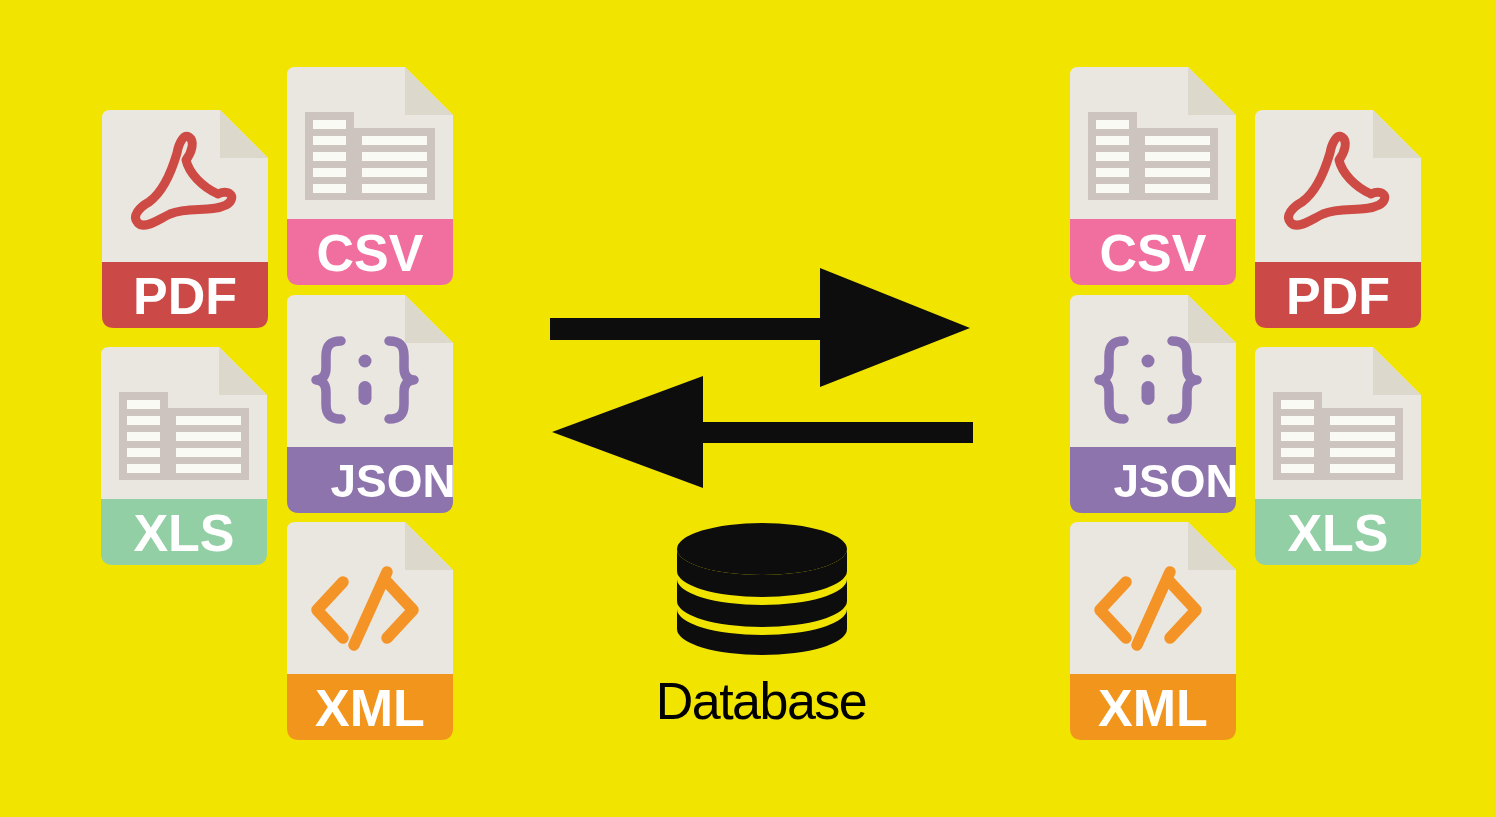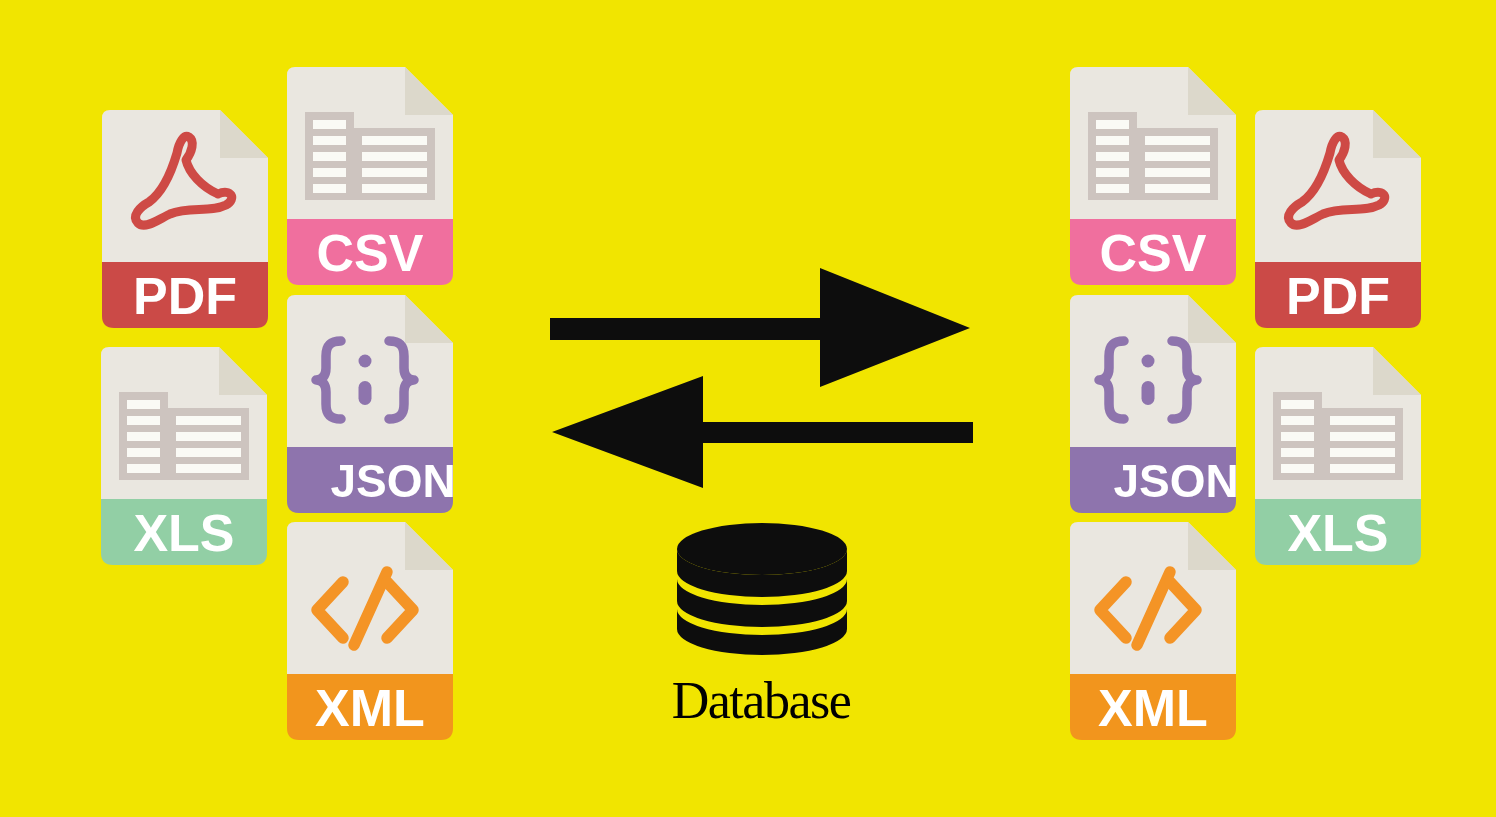--- a/index.html
+++ b/index.html
@@ -24,7 +24,7 @@
   .db-label{
     position:absolute;left:599px;top:672px;width:324px;height:60px;
     text-align:center;font-size:52px;font-weight:400;line-height:58px;
-    letter-spacing:-1.5px;user-select:none;font-family:Liberation Serif, serif;
+    letter-spacing:-1.5px;user-select:none;
   }
   svg{overflow:visible;}
 </style>

